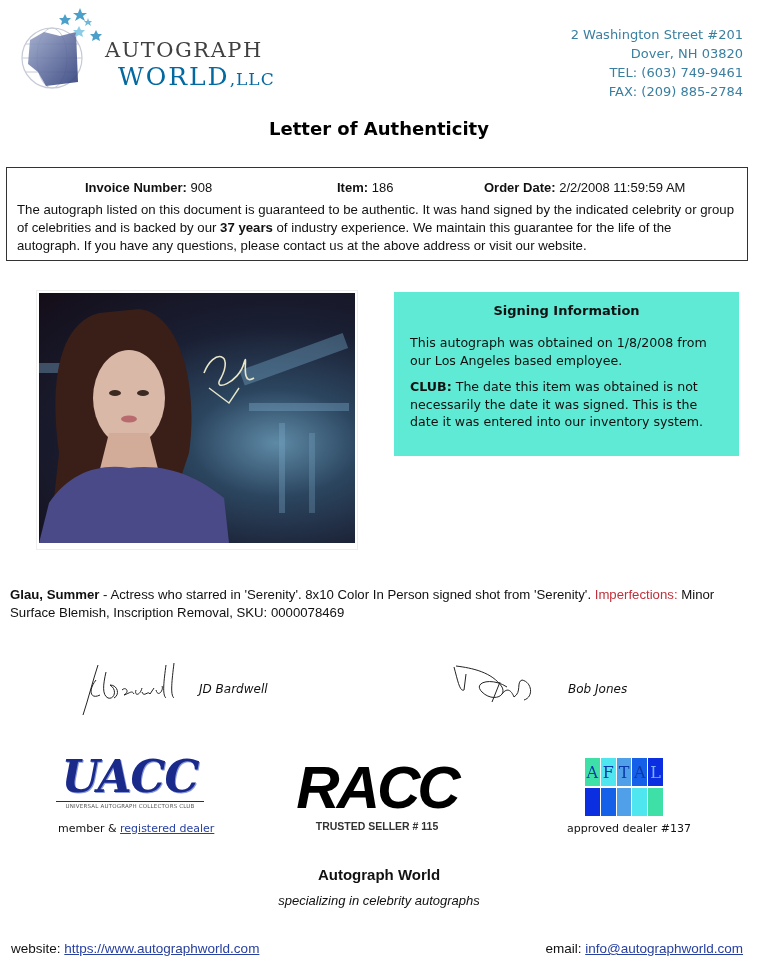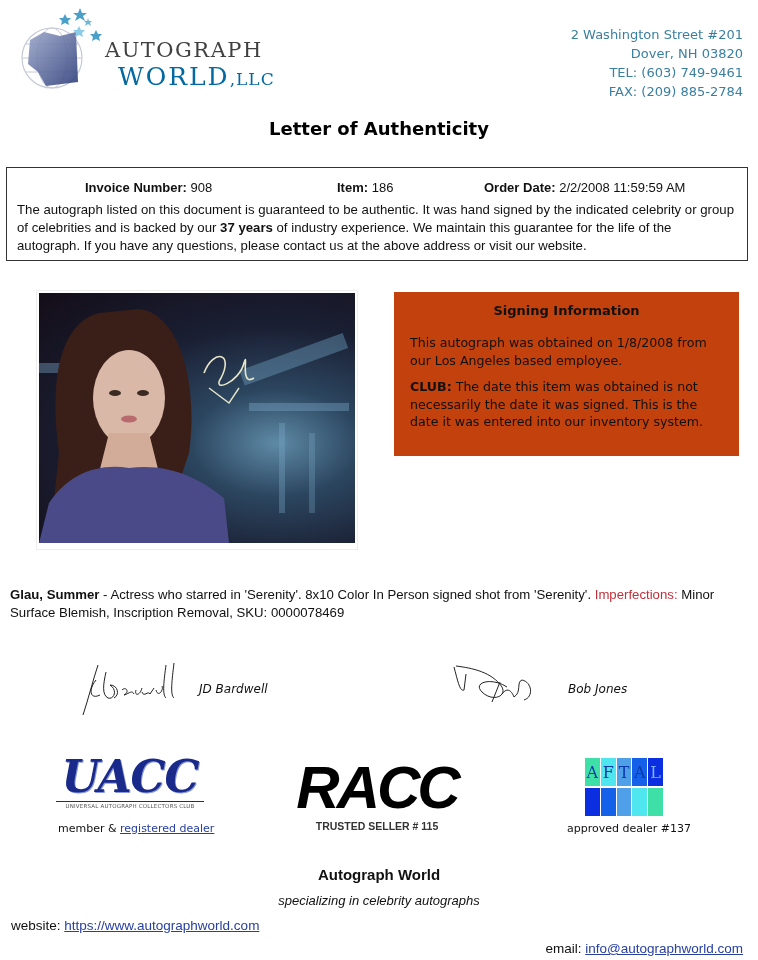--- a/index.html
+++ b/index.html
@@ -25,7 +25,7 @@
   .photo-inner { position: absolute; left: 2px; top: 2px; width: 316px; height: 250px; overflow: hidden;
     background: radial-gradient(ellipse at 75% 60%, #5e8aa6 0%, #2c4660 25%, #1a1f33 55%, #140d18 100%); }
 
-  .signing { position: absolute; left: 394px; top: 292px; width: 345px; height: 164px; background: #c2410c; padding: 0 16px; }
+  .signing { position: absolute; left: 394px; top: 292px; width: 345px; height: 164px; background: #5eead4; padding: 0 16px; }
   .signing h3 { text-align: center; font-size: 13px; font-weight: bold; margin-top: 11px; margin-bottom: 16px; color: #111; }
   .signing p { font-size: 12.6px; line-height: 17.5px; margin-bottom: 9px; color: #111; }
 

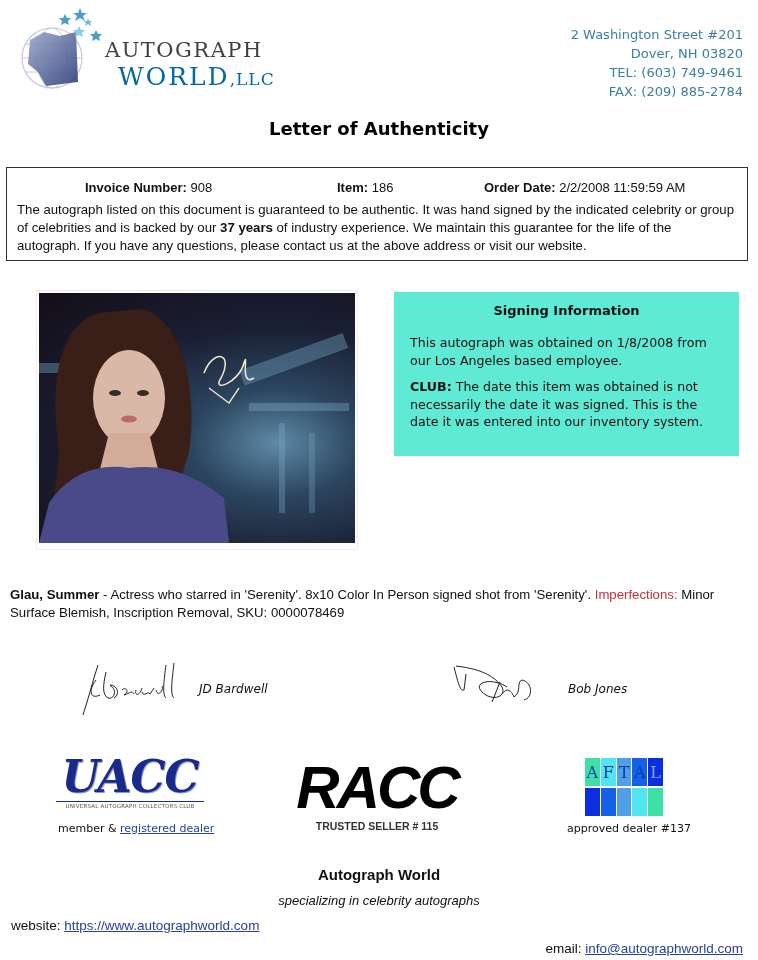--- a/index.html
+++ b/index.html
@@ -54,7 +54,7 @@
   .footer-title { position: absolute; left: 0; width: 758px; top: 866px; text-align: center; font-family: "Liberation Sans", sans-serif; font-size: 15px; font-weight: bold; }
   .footer-tag { position: absolute; left: 0; width: 758px; top: 893px; text-align: center; font-family: "Liberation Sans", sans-serif; font-size: 13px; font-style: italic; }
 
-  .website { position: absolute; left: 11px; top: 918px; font-family: "Liberation Sans", sans-serif; font-size: 13.5px; }
+  .website { position: absolute; left: 11px; top: 941px; font-family: "Liberation Sans", sans-serif; font-size: 13.5px; }
   .email { position: absolute; right: 15px; top: 941px; font-family: "Liberation Sans", sans-serif; font-size: 13.5px; }
   .website a, .email a { color: #2840a0; text-decoration: underline; }
 </style>

